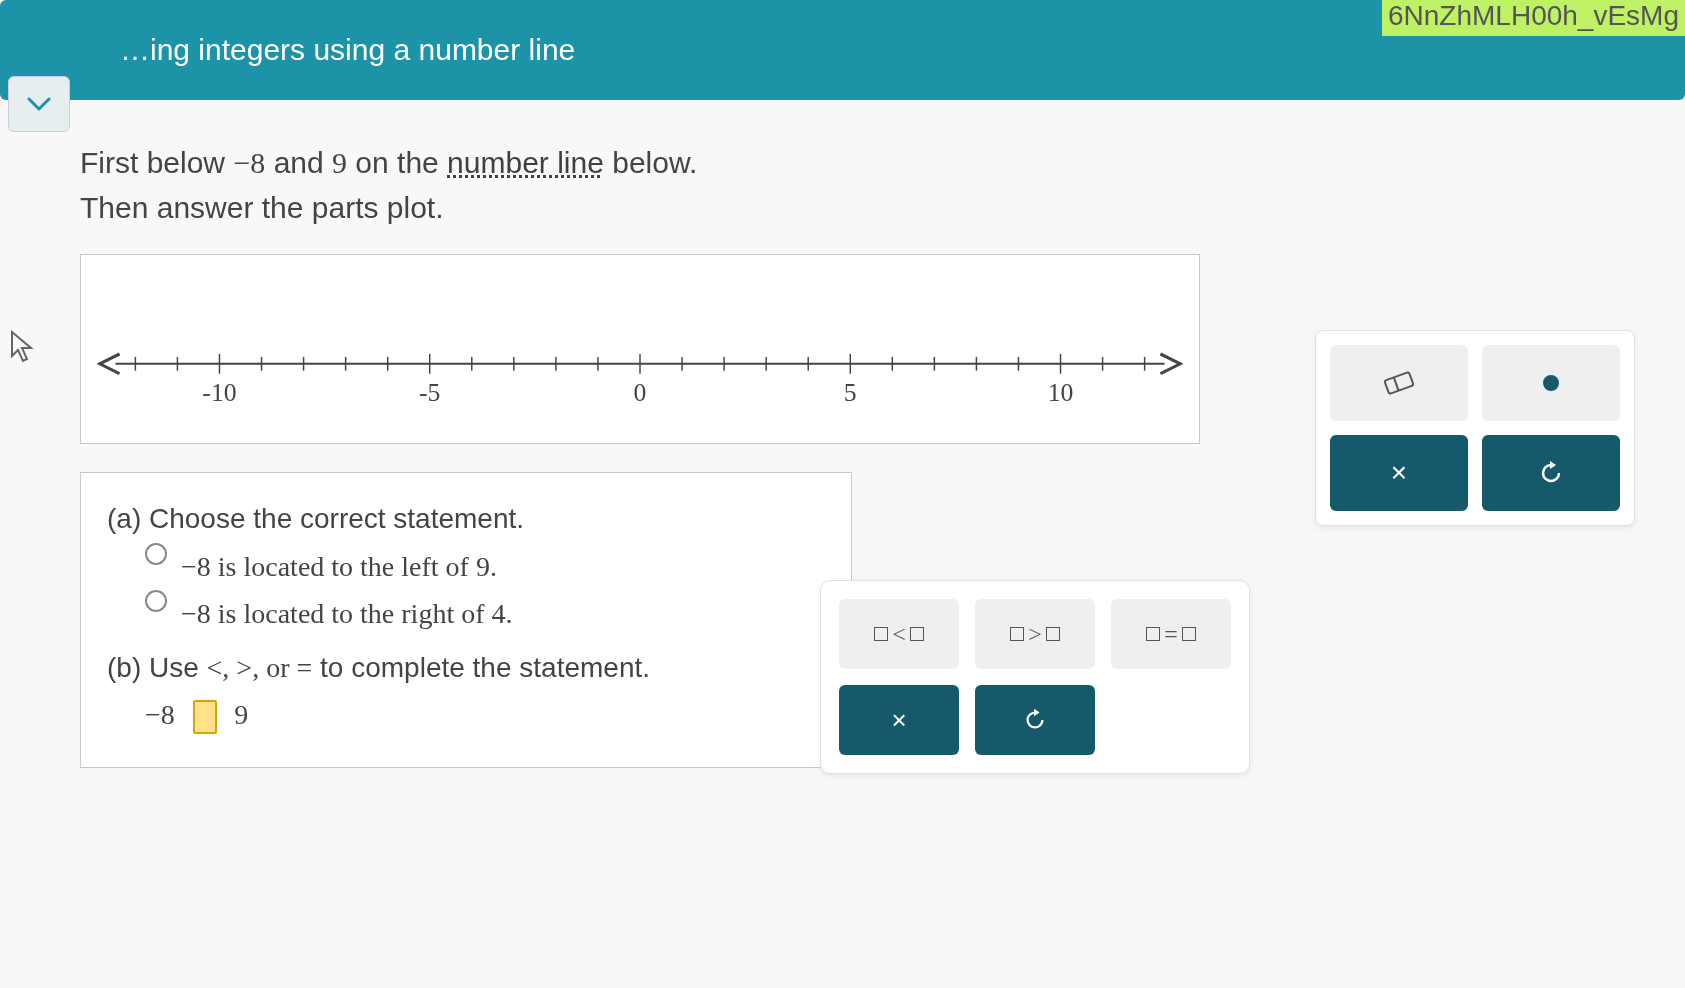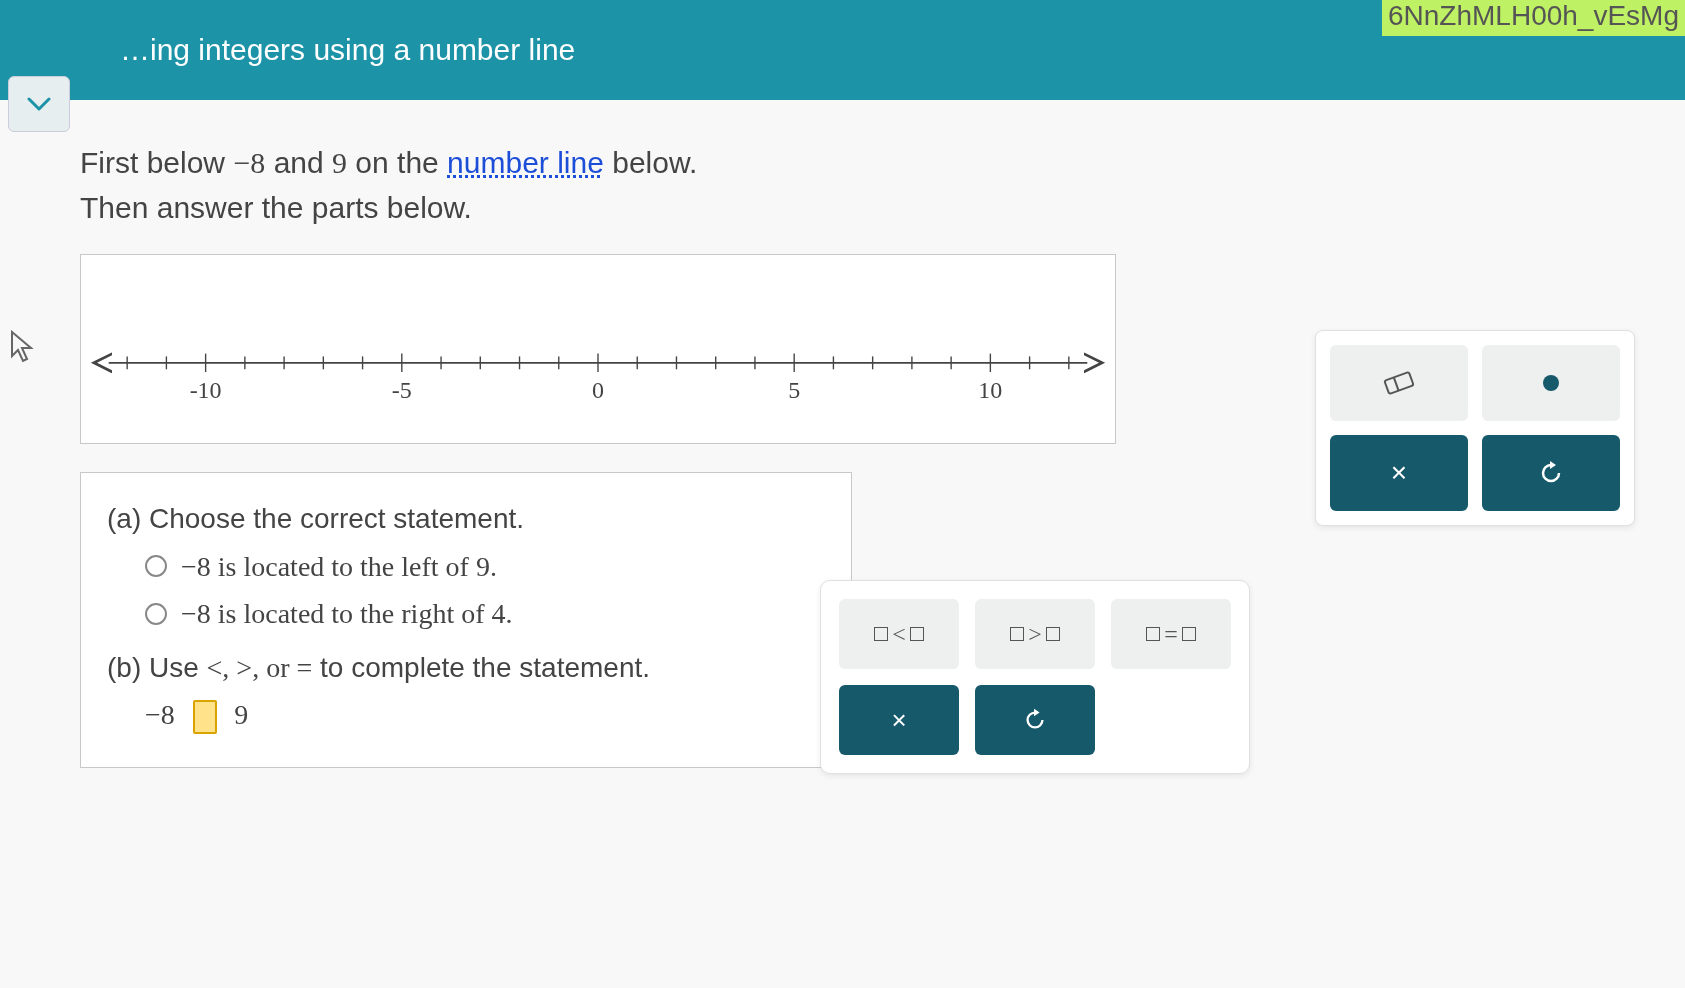--- a/index.html
+++ b/index.html
@@ -29,6 +29,7 @@
     align-items: center;
     padding-left: 120px;
     font-size: 30px;
+    border-radius: 6px;
   }
   .toggle-btn {
     position: absolute;

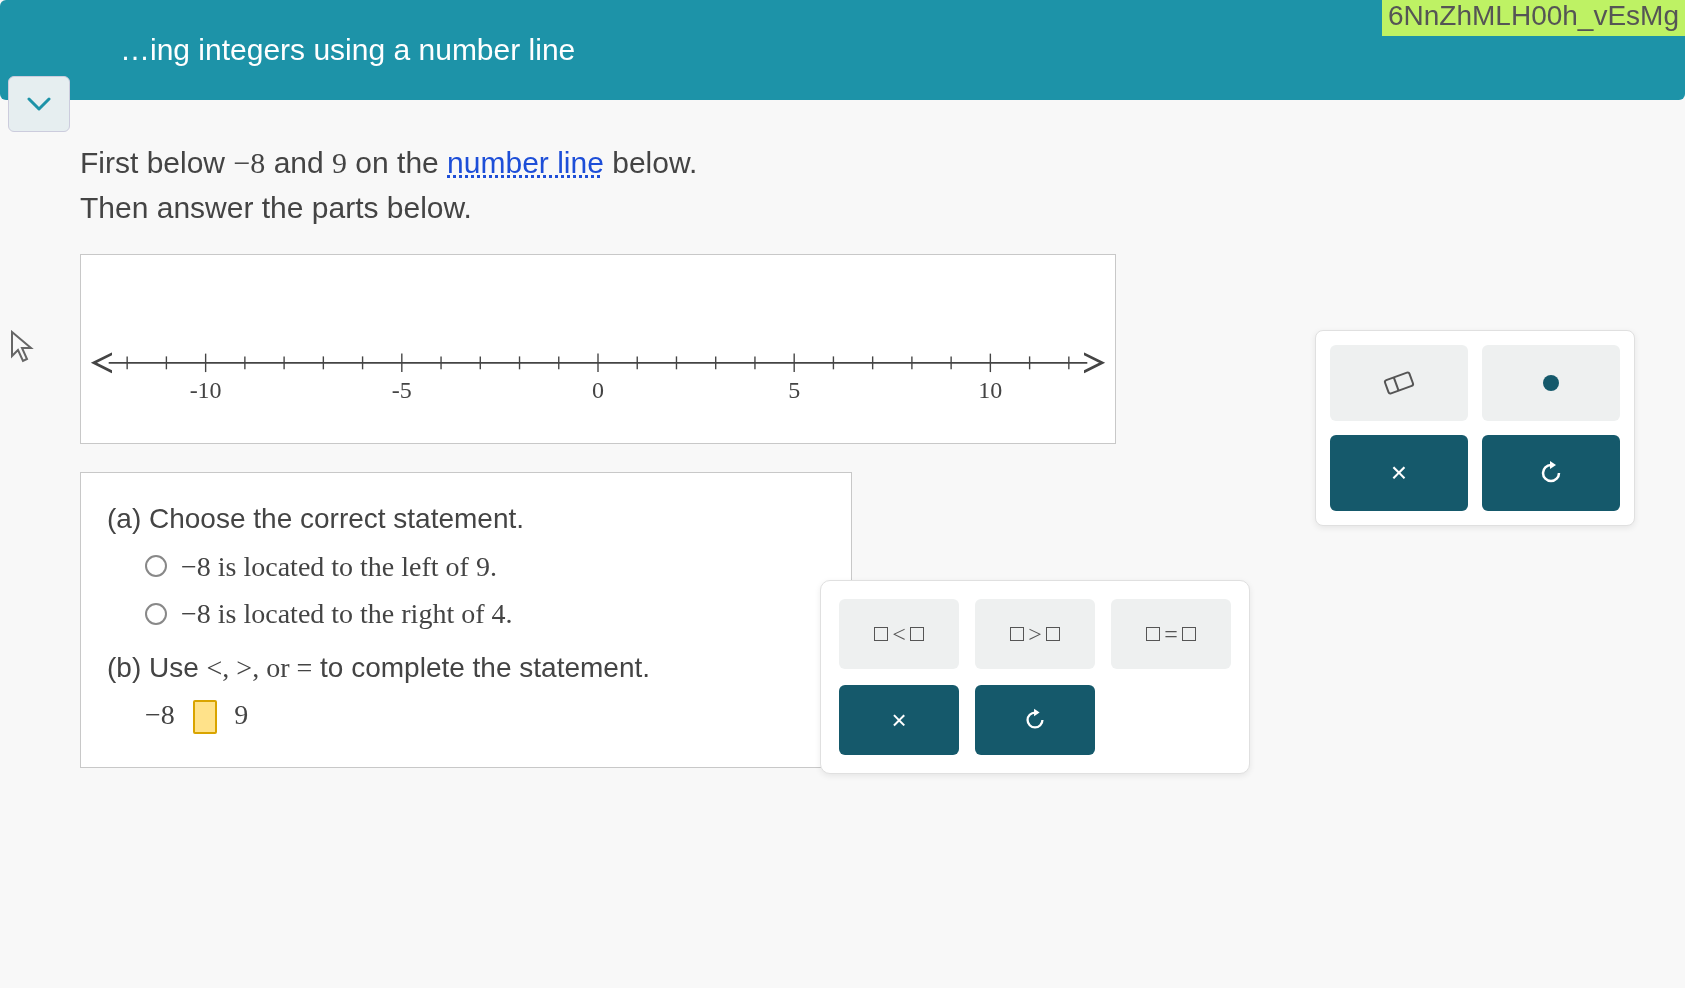--- a/index.html
+++ b/index.html
@@ -56,7 +56,7 @@
     line-height: 1.5;
   }
   .glossary {
-    color: #1d4ed8;
+    color: #404040;
     text-decoration: underline dotted;
     cursor: pointer;
   }

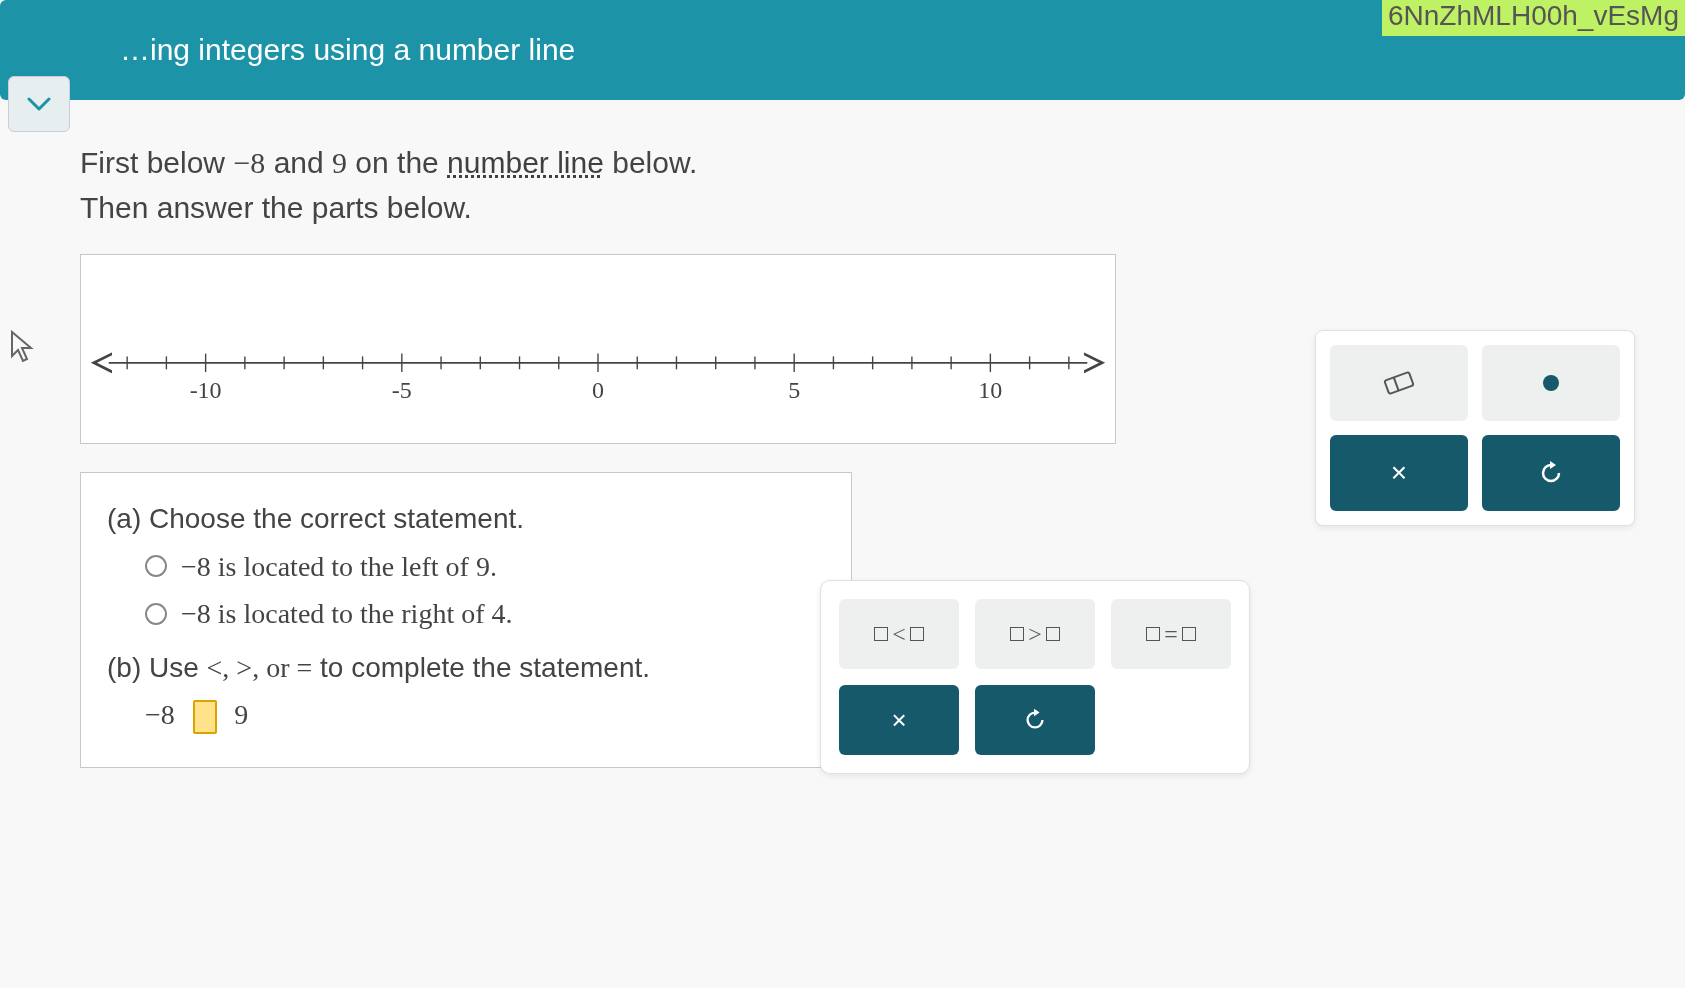--- a/index.html
+++ b/index.html
@@ -194,7 +194,7 @@
 <div class="content">
   <p class="prompt">
     <span>First below </span><span class="serif">−8</span><span> and </span><span class="serif">9</span><span> on the </span><span class="glossary">number line</span><span> below.</span><br>
-    <span>Then answer the parts below.</span>
+    <span>Then answer the parts plot.</span>
   </p>
 
   <div class="numberline-wrap">

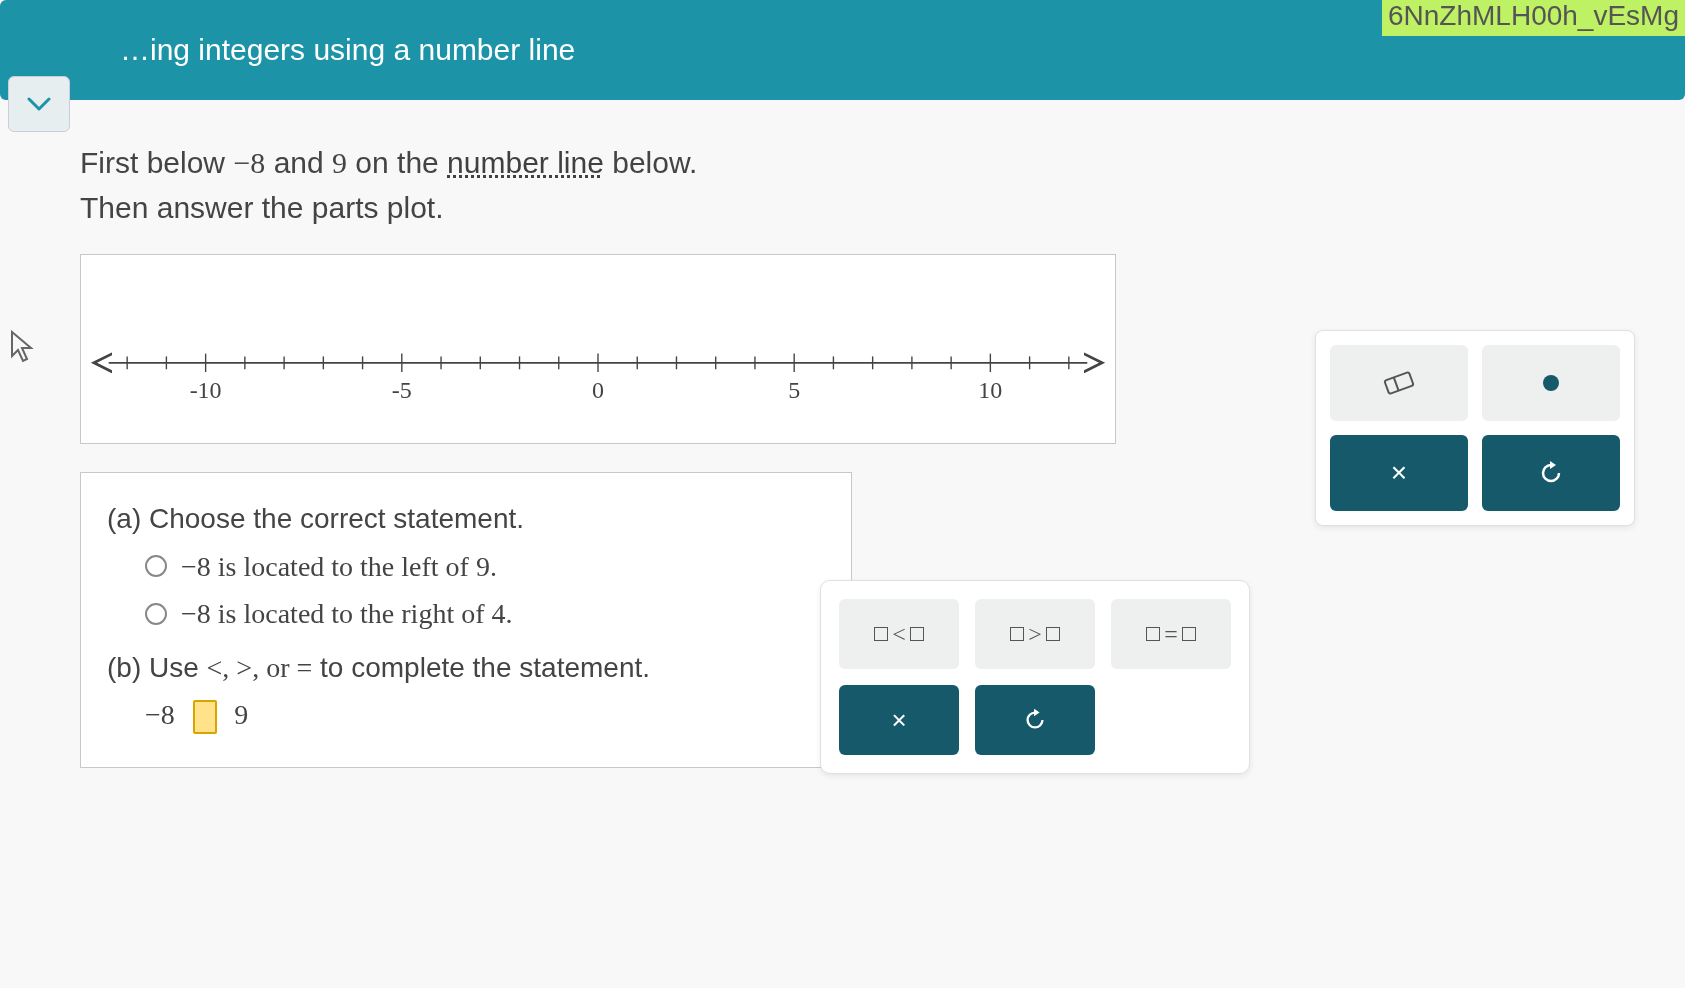--- a/index.html
+++ b/index.html
@@ -65,7 +65,7 @@
   .numberline-wrap {
     border: 1px solid #c8c8c8;
     margin-top: 24px;
-    width: 1036px;
+    width: 1120px;
     height: 190px;
     position: relative;
     background: #fff;

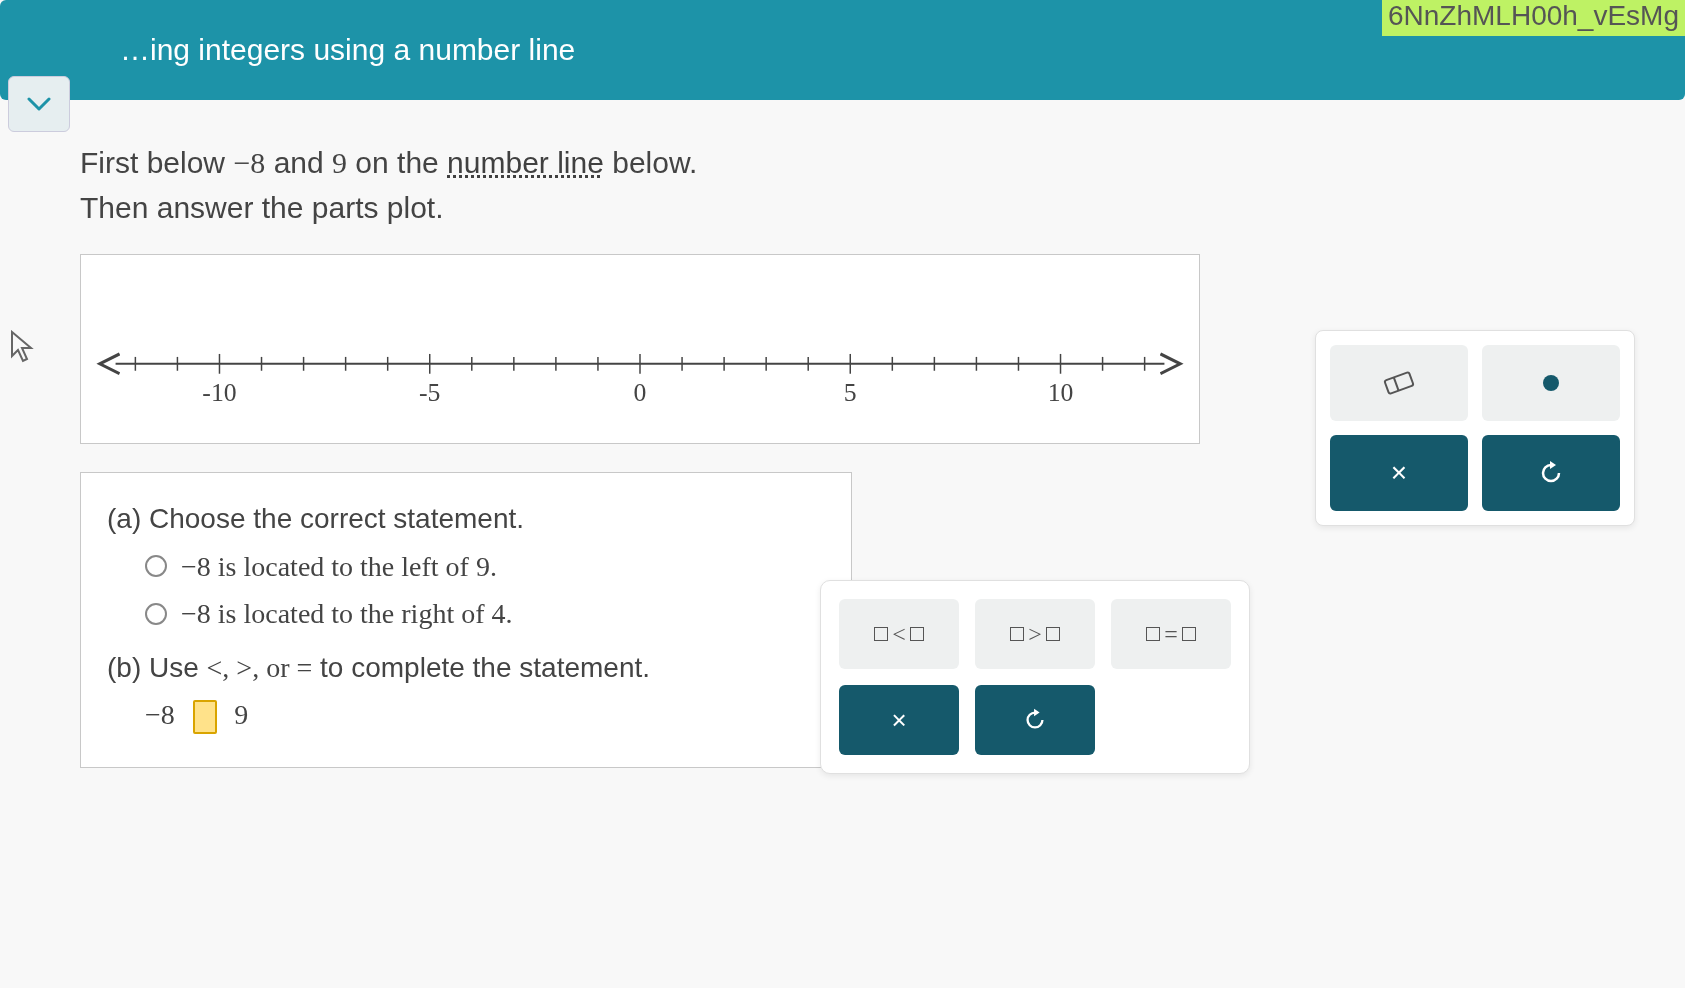--- a/index.html
+++ b/index.html
@@ -122,7 +122,6 @@
   .part-label { display: inline; }
   .opt-row {
     display: flex;
-    align-items: center;
     gap: 14px;
     padding-left: 38px;
   }

